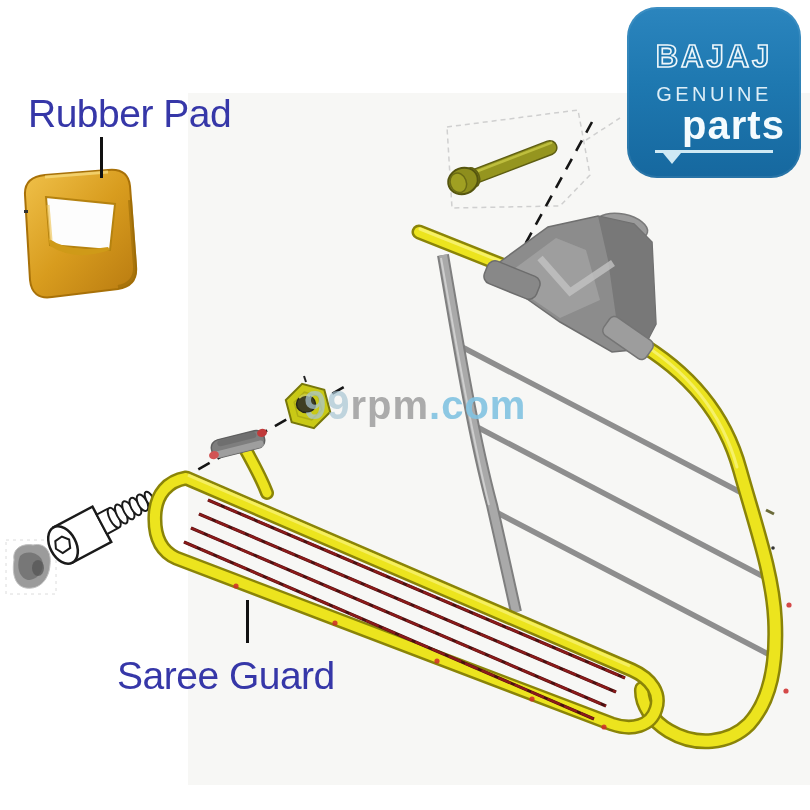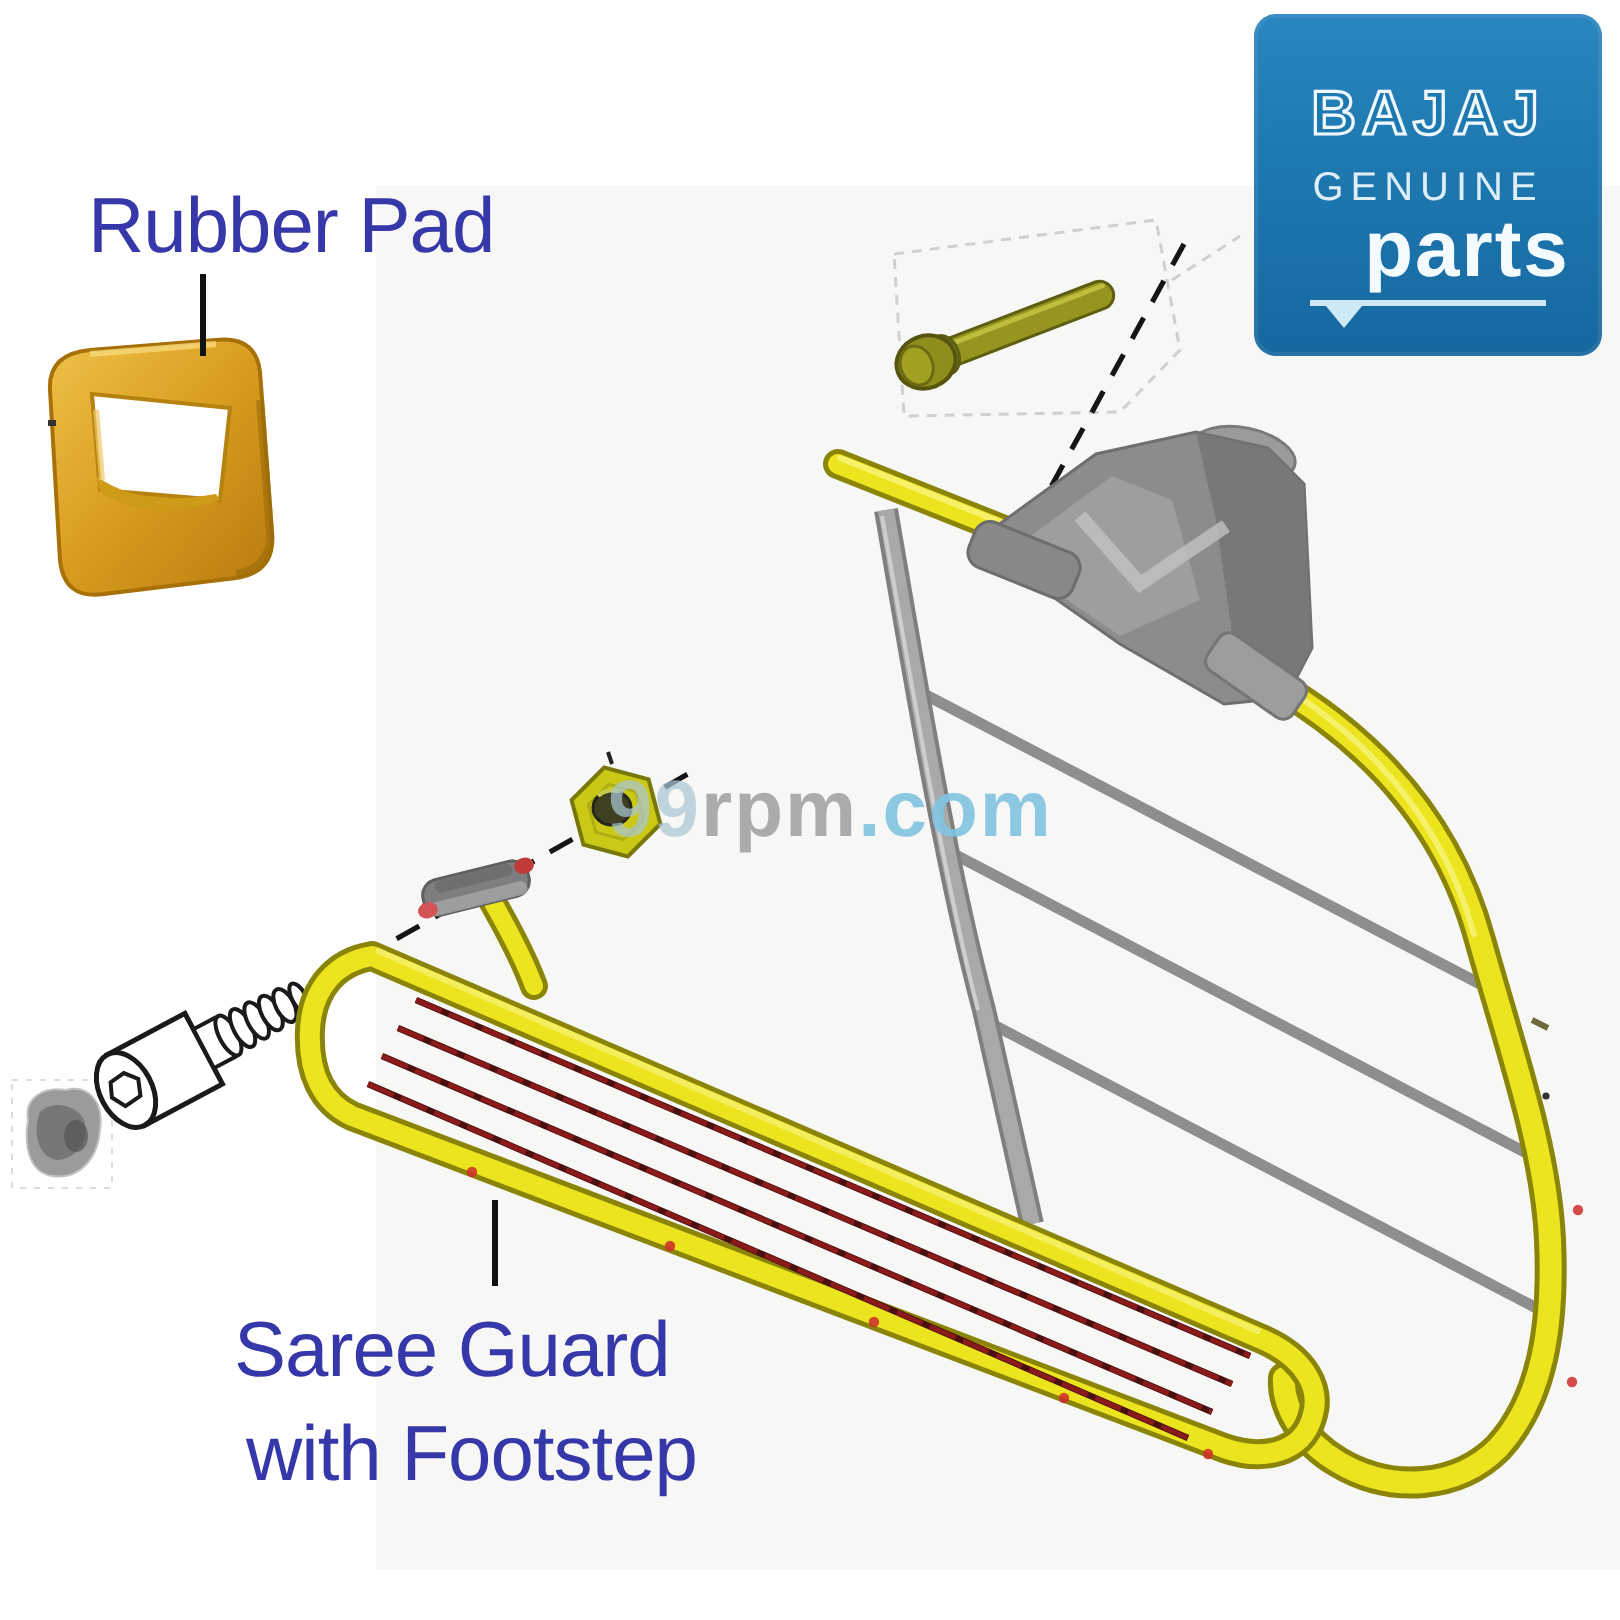--- a/index.html
+++ b/index.html
@@ -24,7 +24,7 @@
   .watermark .num{color:var(--wm_num);opacity:.8;}
   .watermark .name{color:var(--wm_gray);}
   .watermark .tld{color:var(--wm_blue);}
-  .logo{position:absolute;left:627px;top:7px;width:174px;height:171px;border-radius:11px;
+  .logo{position:absolute;left:627px;top:7px;width:174px;height:171px;border-radius:30px;
         background:linear-gradient(180deg,#2b85be 0%, var(--logo_blue) 45%, #16689f 100%);
         text-align:center;z-index:7;box-shadow:inset 0 0 0 2px rgba(255,255,255,.08);}
   .logo-brand{margin-top:32px;font-size:31px;font-weight:bold;letter-spacing:3px;

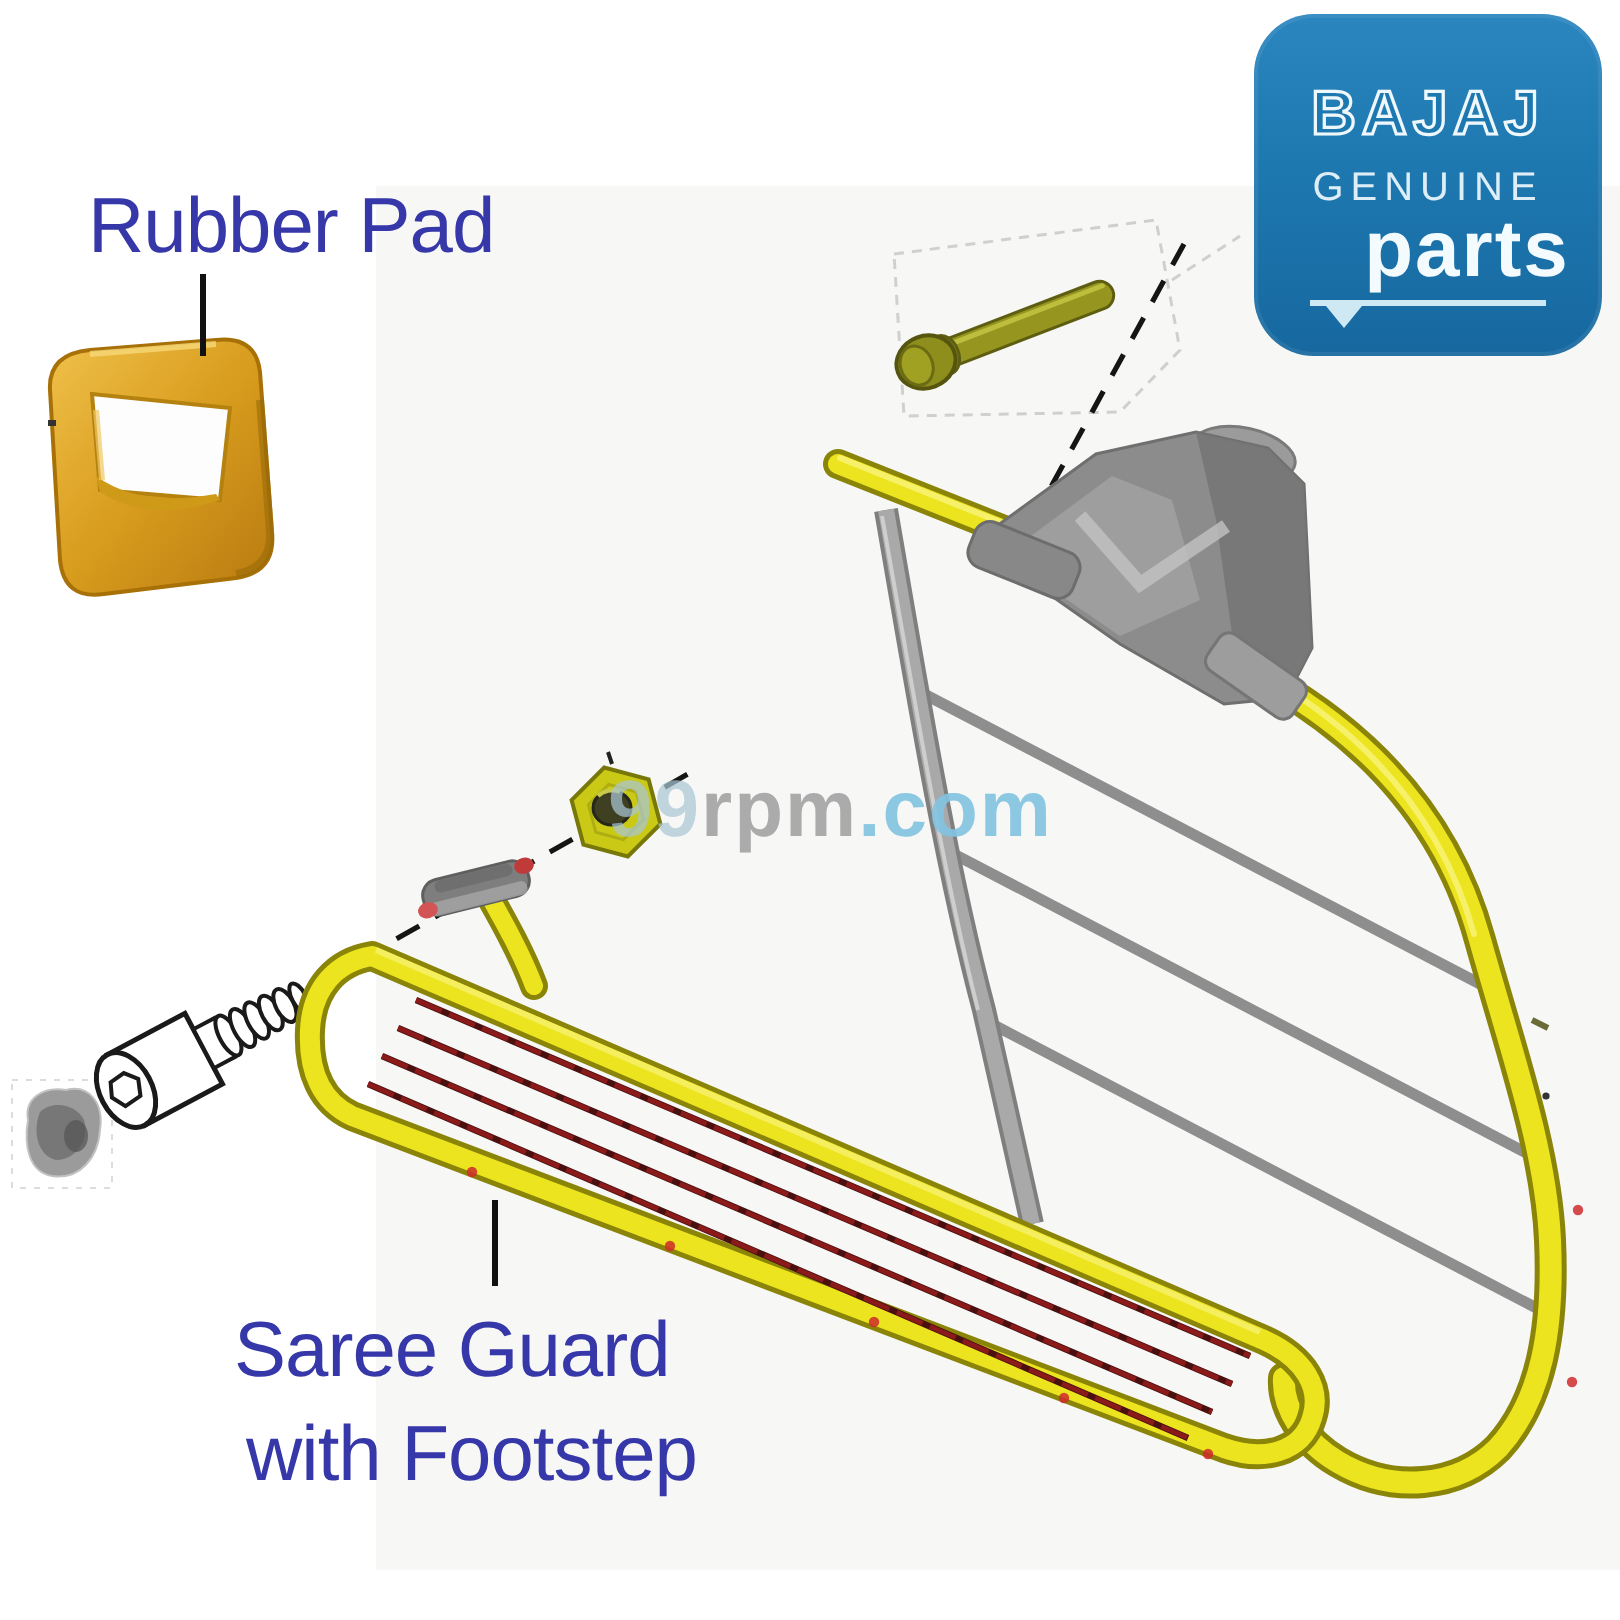--- a/index.html
+++ b/index.html
@@ -13,7 +13,7 @@
          font-family:"Liberation Sans", sans-serif;}
   .stage svg{position:absolute;left:0;top:0;}
   .label{position:absolute;color:var(--label_blue);font-size:39px;letter-spacing:-0.5px;z-index:6;}
-  .label-rubber{left:44px;top:92px;}
+  .label-rubber{left:28px;top:92px;}
   .label-saree{left:117px;top:650px;line-height:52px;}
   .label-saree .l2{display:block;margin-left:6px;}
   .pointer{position:absolute;width:3px;background:#111;z-index:6;}

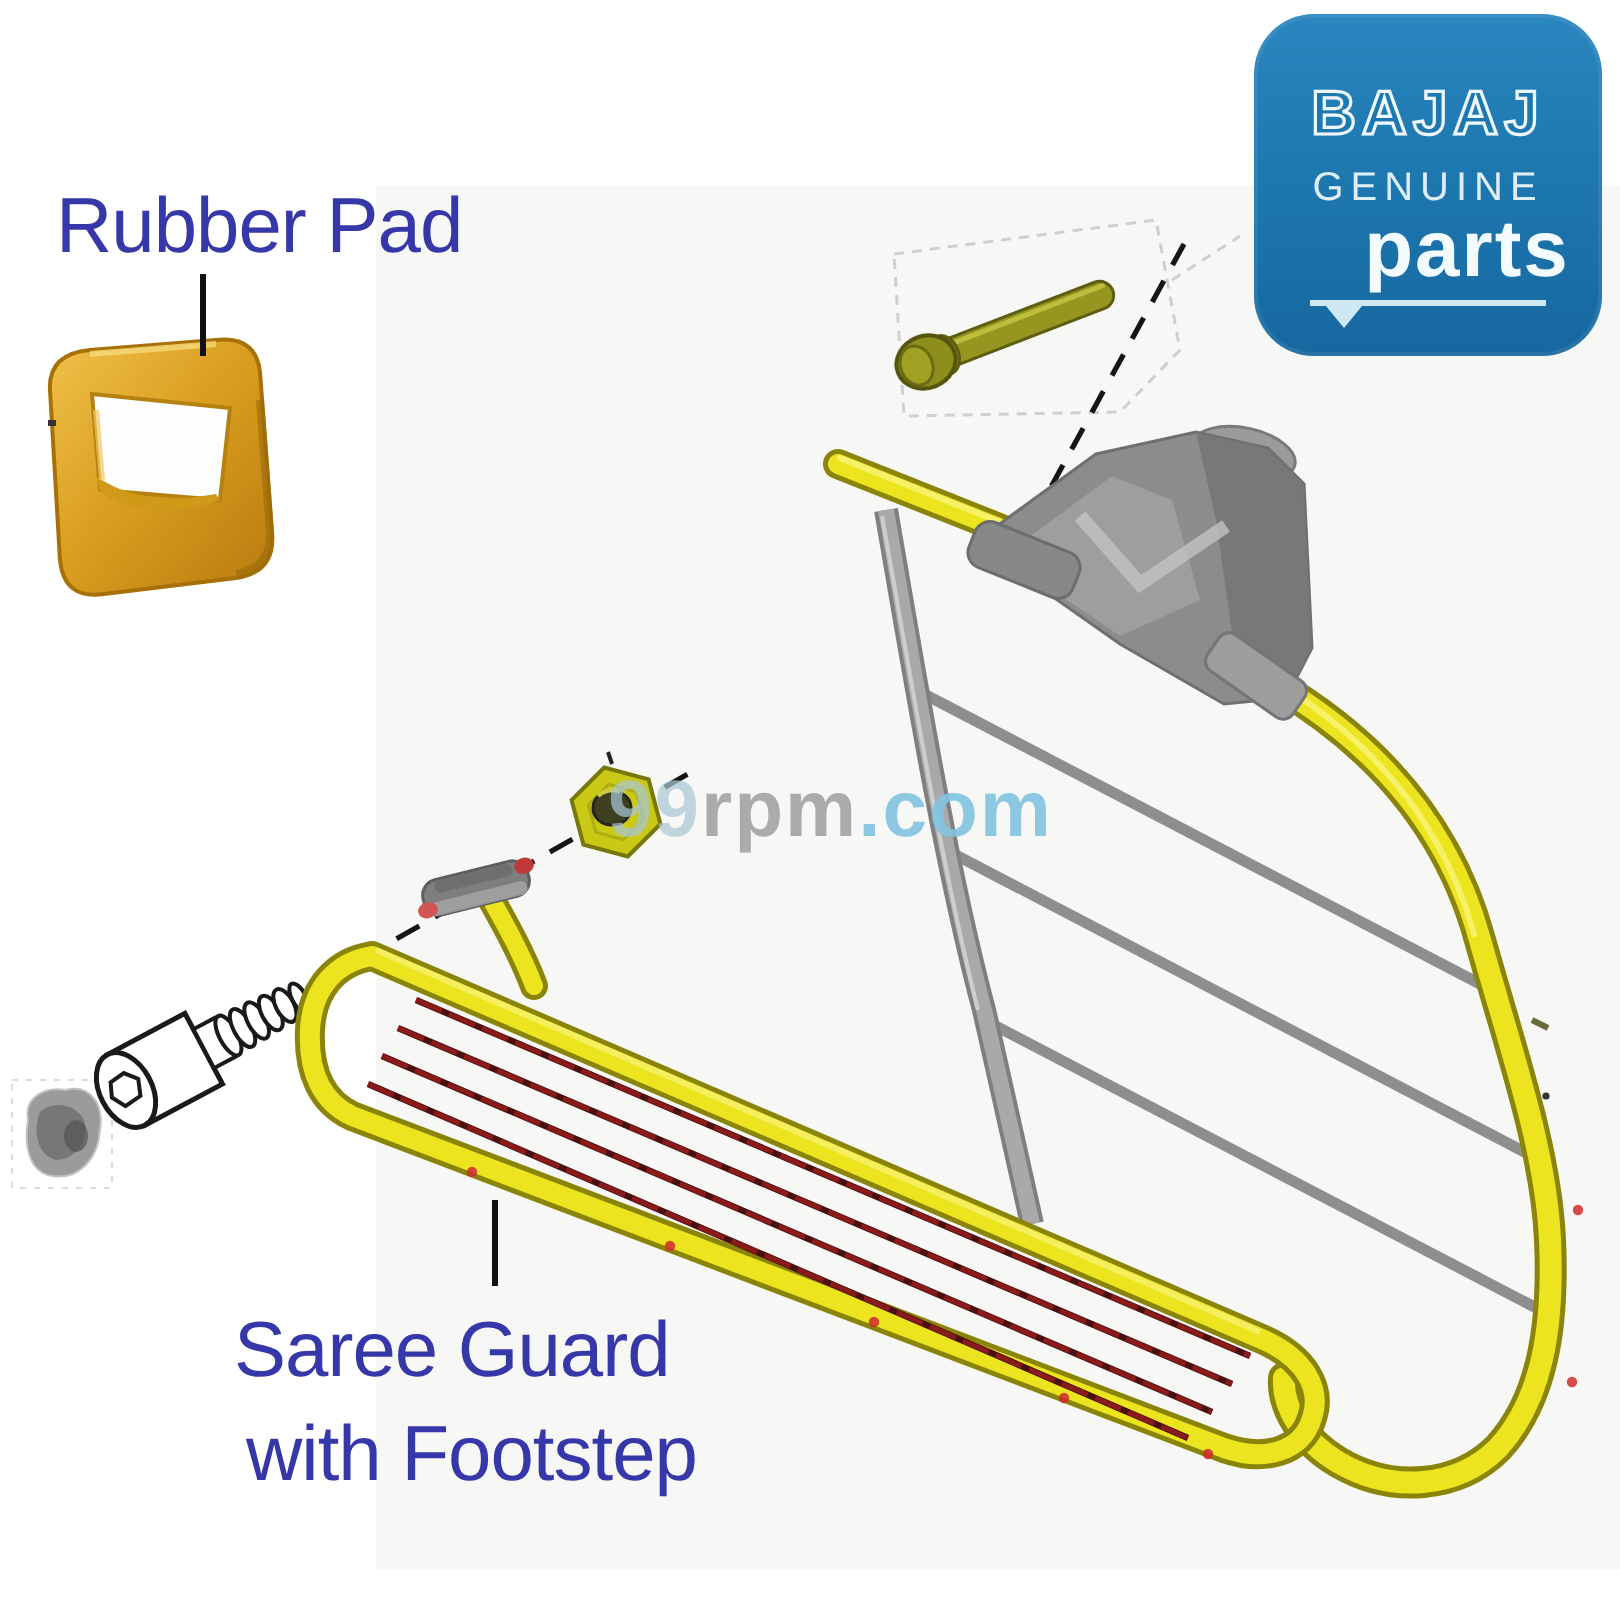--- a/index.html
+++ b/index.html
@@ -203,7 +203,6 @@
 
   <div class="label label-saree">
     <span class="l1">Saree Guard</span>
-    <span class="l2">with Footstep</span>
   </div>
   <div class="pointer pointer-saree"></div>
 

